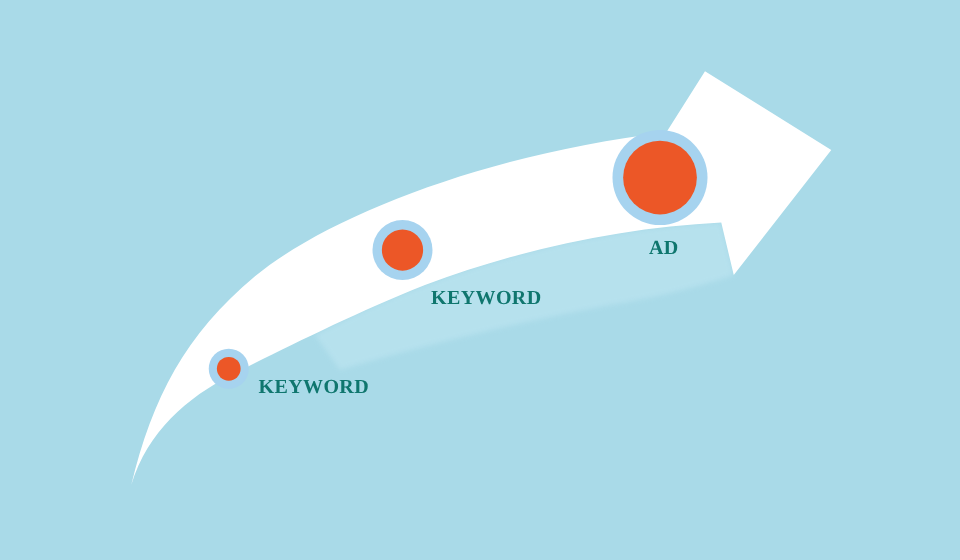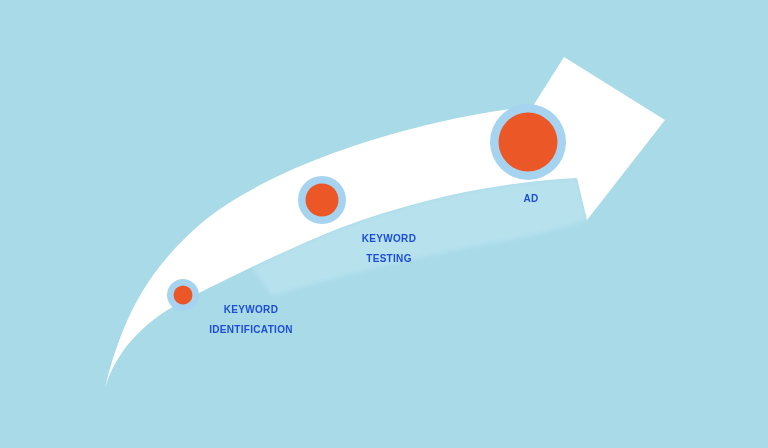--- a/index.html
+++ b/index.html
@@ -25,13 +25,14 @@
     position: absolute;
     transform: translateX(-50%);
     text-align: center;
-    color: #1d4ed8;
+    color: #0f766e;
     font-weight: 700;
-    font-size: 10px;
+    font-size: 16px;
     line-height: 20px;
     letter-spacing: 0.3px;
     white-space: nowrap;
     user-select: none;
+    font-family: Liberation Serif, serif;
   }
   .step-label div { display: block; }
 </style>

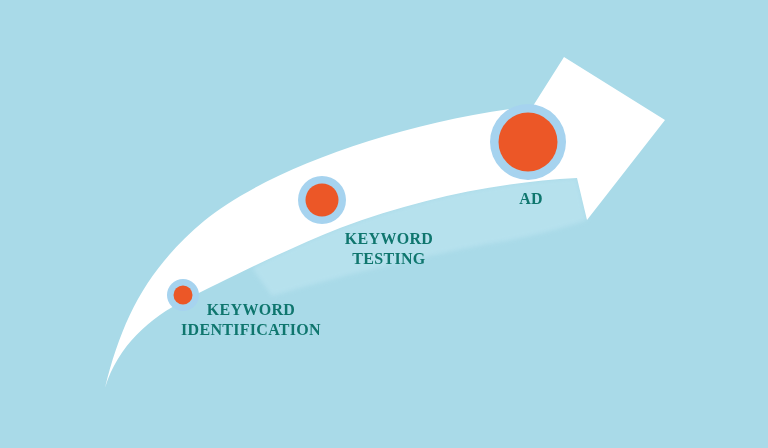--- a/index.html
+++ b/index.html
@@ -93,7 +93,6 @@
 
   <div class="step-label" style="left:389px; top:229px;">
     <div>KEYWORD</div>
-    <div>TESTING</div>
   </div>
 
   <div class="step-label" style="left:531px; top:189px;">

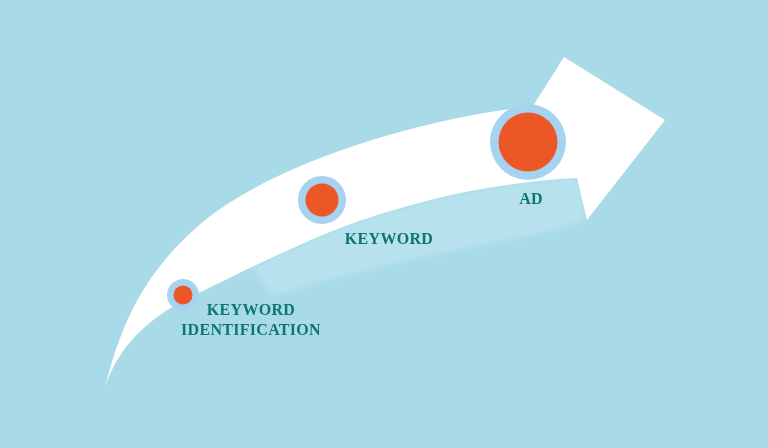--- a/index.html
+++ b/index.html
@@ -88,7 +88,6 @@
 
   <div class="step-label" style="left:251px; top:300px;">
     <div>KEYWORD</div>
-    <div>IDENTIFICATION</div>
   </div>
 
   <div class="step-label" style="left:389px; top:229px;">

